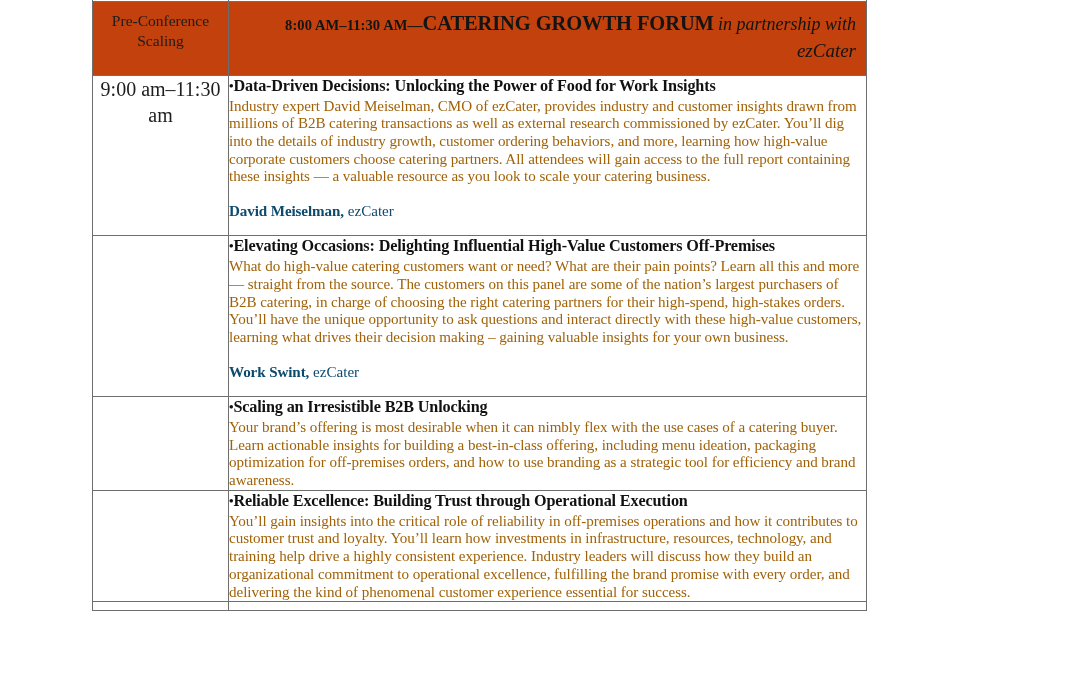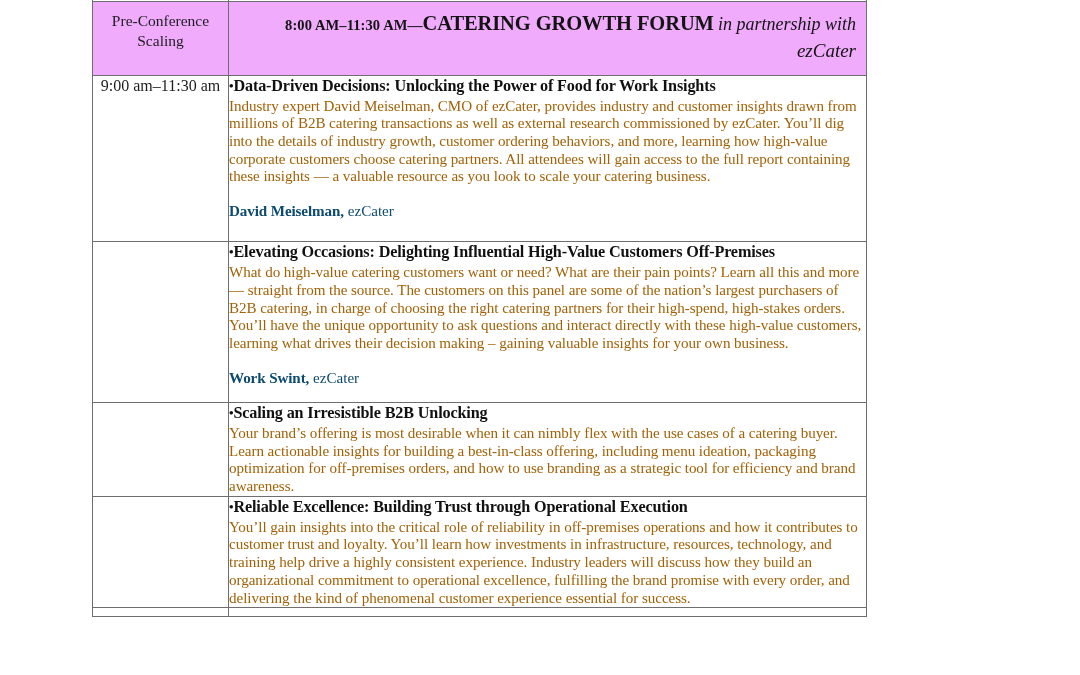--- a/index.html
+++ b/index.html
@@ -36,7 +36,7 @@
   tr.sliver td { height: 9px; padding: 0; }
 
   
-  tr.highlight td { background: #f0abfc; }
+  tr.highlight td { background: #c2410c; }
   tr.highlight td.time-cell {
     text-align: center;
     padding: 9px 6px 6px 6px;

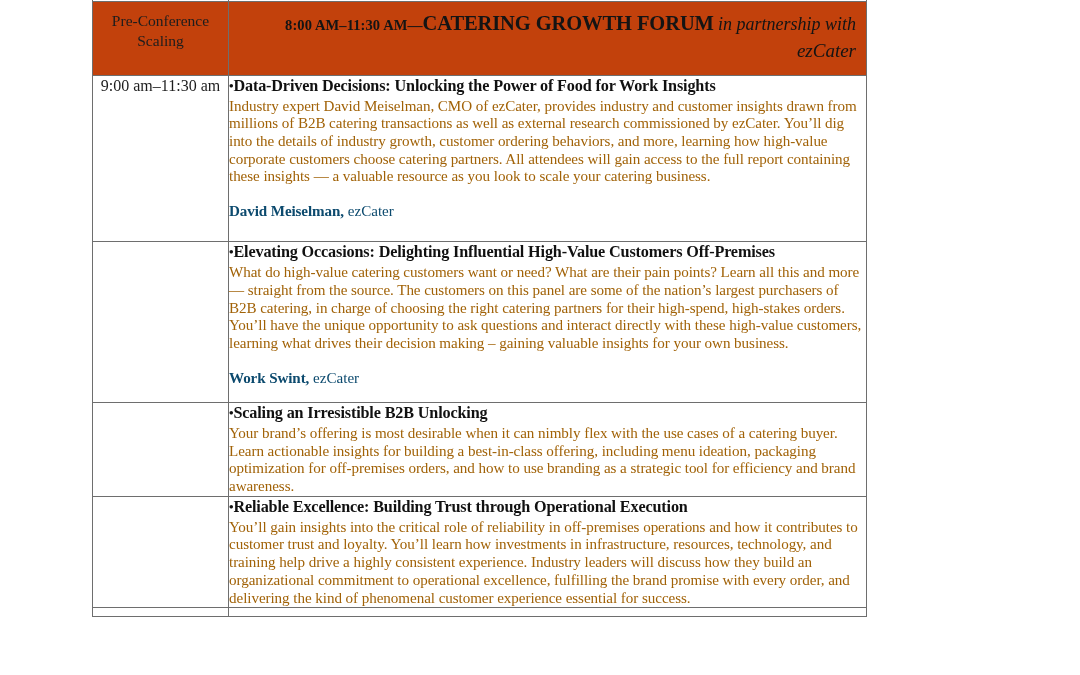--- a/index.html
+++ b/index.html
@@ -78,7 +78,7 @@
   
   td.time-cell {
     text-align: center;
-    font-size: 16px;
+    font-size: 20px;
     color: #1d1d1d;
     padding: 13px 4px 6px 4px;
     line-height: 1.3;

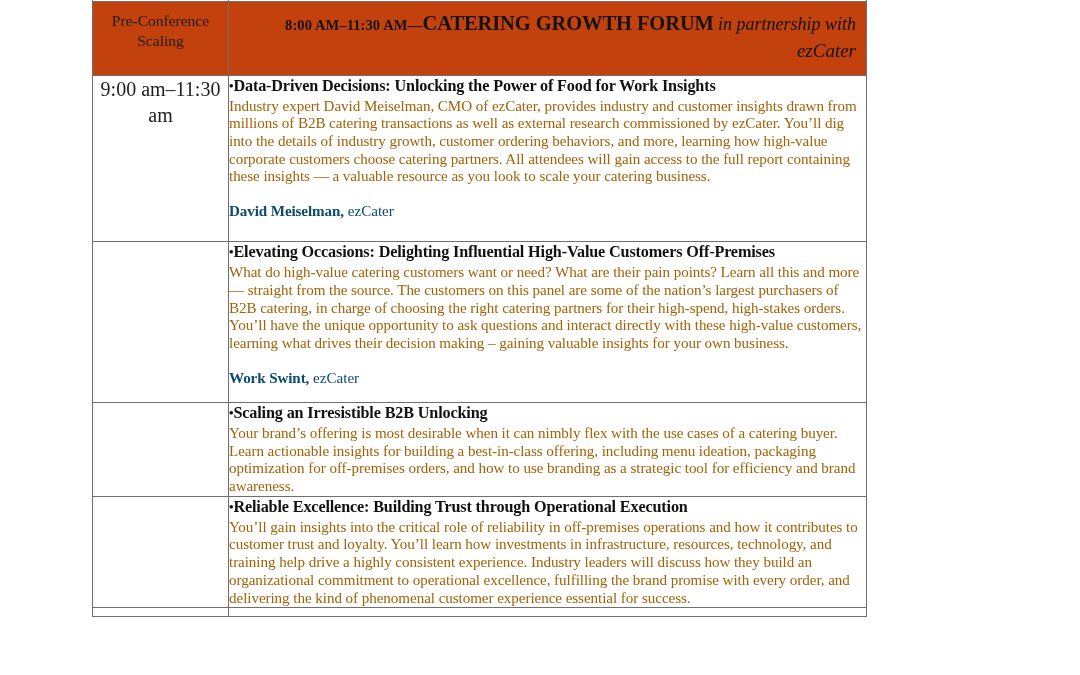--- a/index.html
+++ b/index.html
@@ -113,7 +113,7 @@
   .speaker .name { font-weight: bold; letter-spacing: -0.1px; }
   .speaker .org { font-weight: normal; }
 
-  .row-tall-1 td.body-cell { padding-bottom: 6px; }
+  .row-tall-1 td.body-cell { padding-bottom: 0; }
 </style>
 </head>
 <body>

